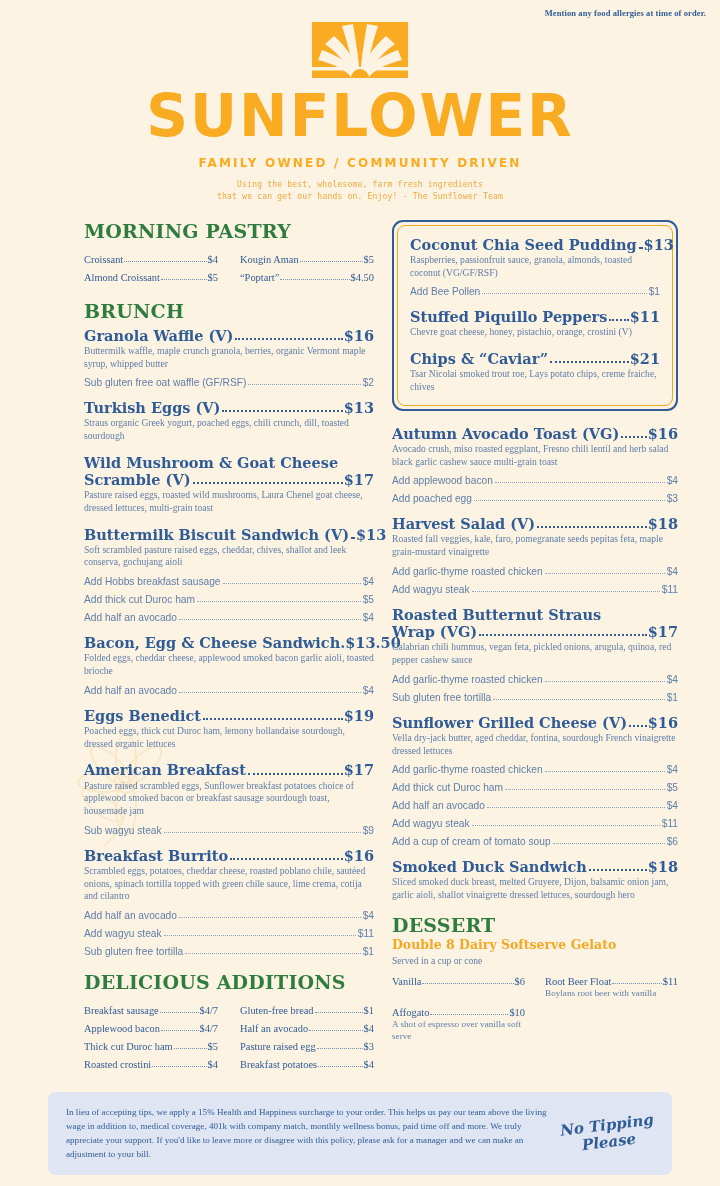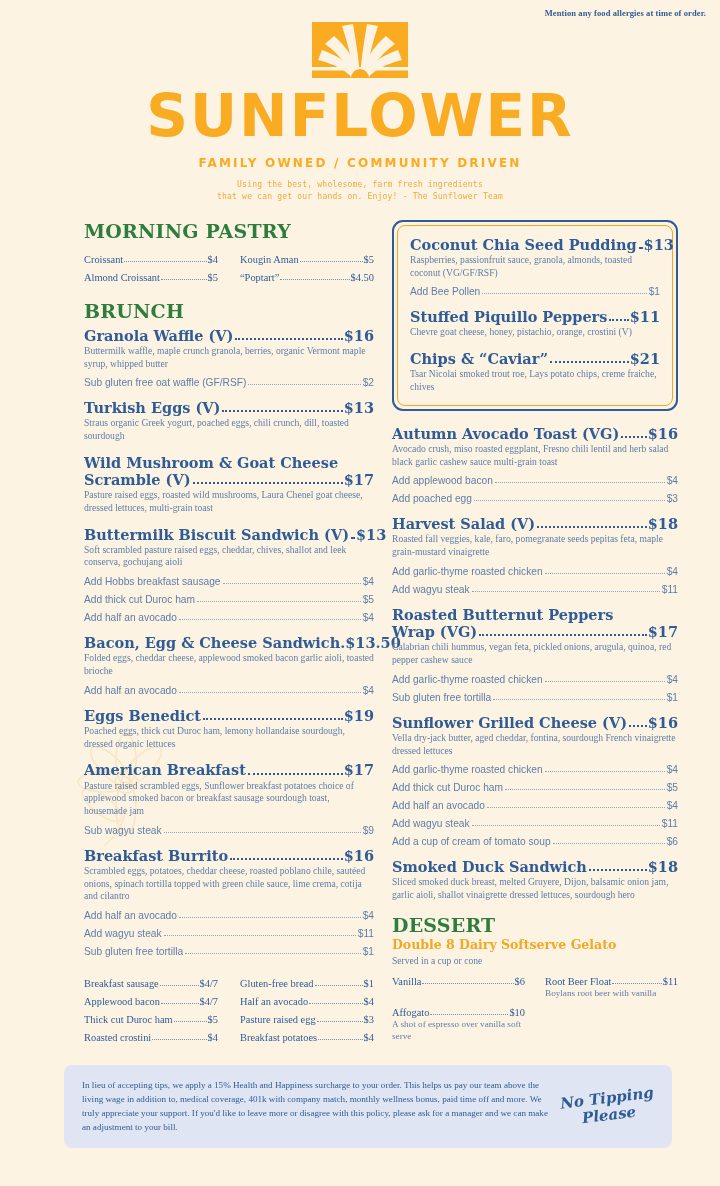--- a/index.html
+++ b/index.html
@@ -463,7 +463,7 @@
 
       <div class="item">
         <div class="item-title wrap2">
-          <div class="nm">Roasted Butternut Peppers</div>
+          <div class="nm">Roasted Butternut Straus</div>
           <div class="line2">
             <span class="nm">Wrap (VG)</span>
             <span class="lead"></span>

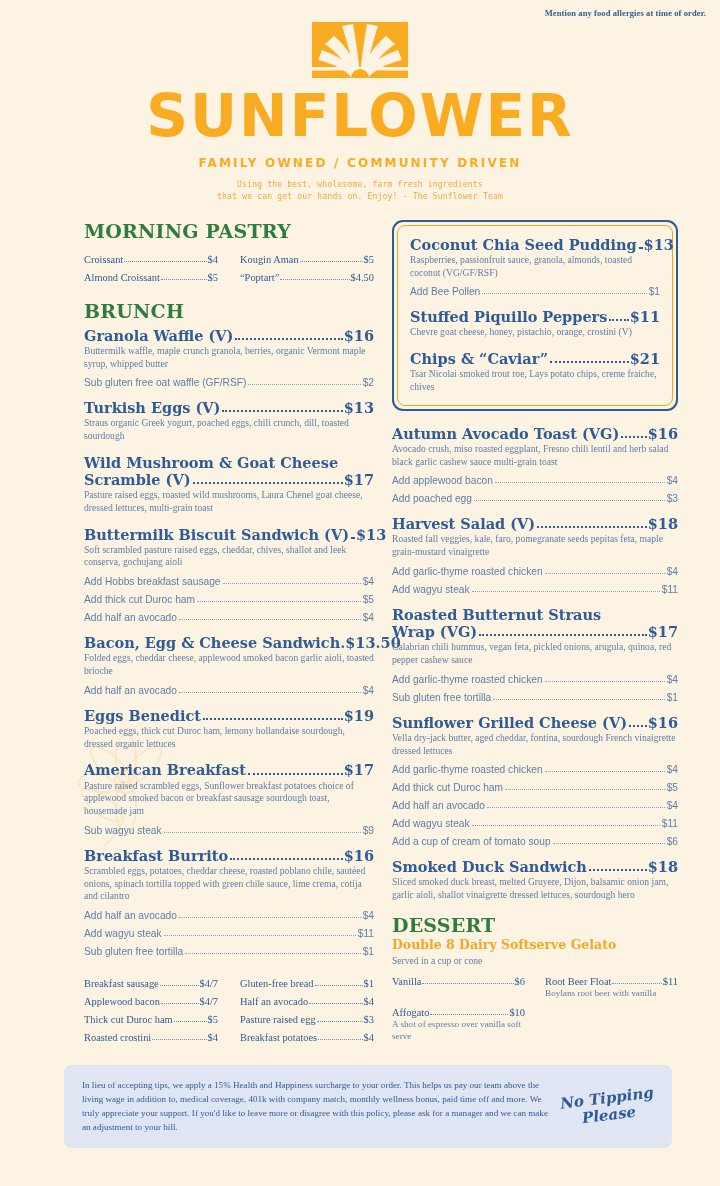--- a/index.html
+++ b/index.html
@@ -342,6 +342,7 @@
       </div>
 
       <div style="margin-top:14px;">
+        <div class="sec-head">DELICIOUS ADDITIONS</div>
         <div class="mini-grid">
           <div class="mini">
             <span class="nm">Breakfast sausage</span>

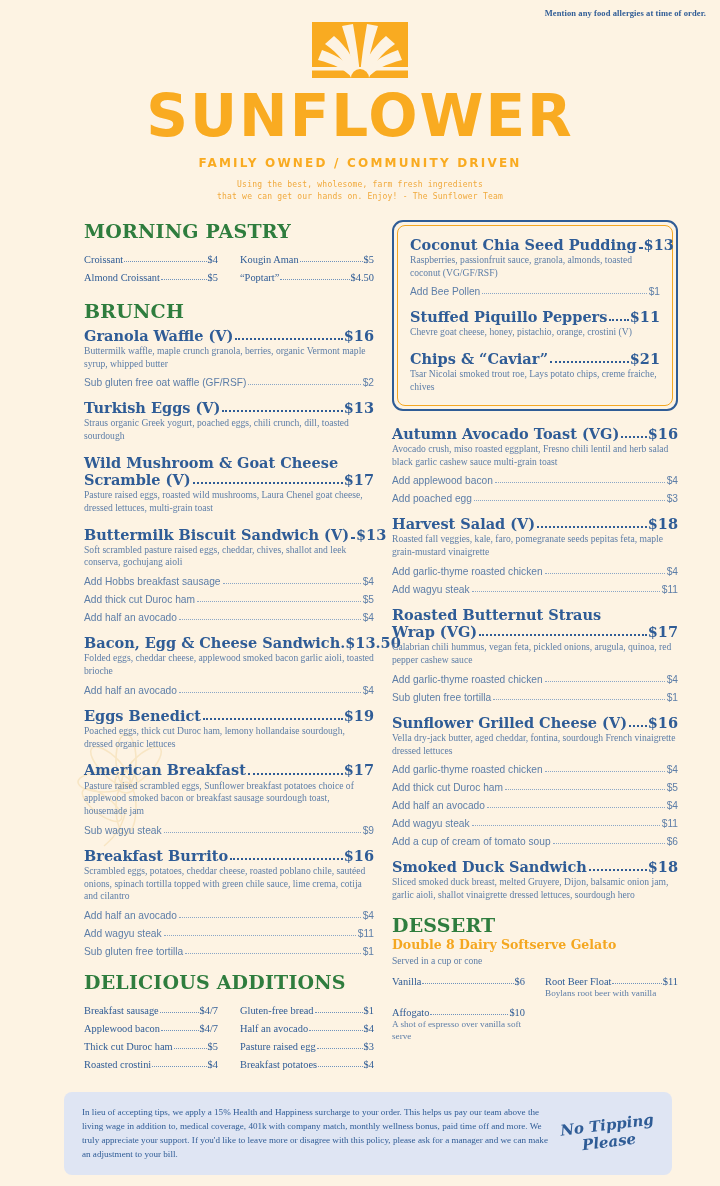--- a/index.html
+++ b/index.html
@@ -126,7 +126,7 @@
 
   
   .banner {
-    margin: 22px 48px 0 64px; background: #dfe5f3; border-radius: 8px;
+    margin: 22px 48px 0 48px; background: #dfe5f3; border-radius: 8px;
     padding: 14px 16px 14px 18px; display: flex; align-items: center; gap: 12px;
   }
   .banner-text {

